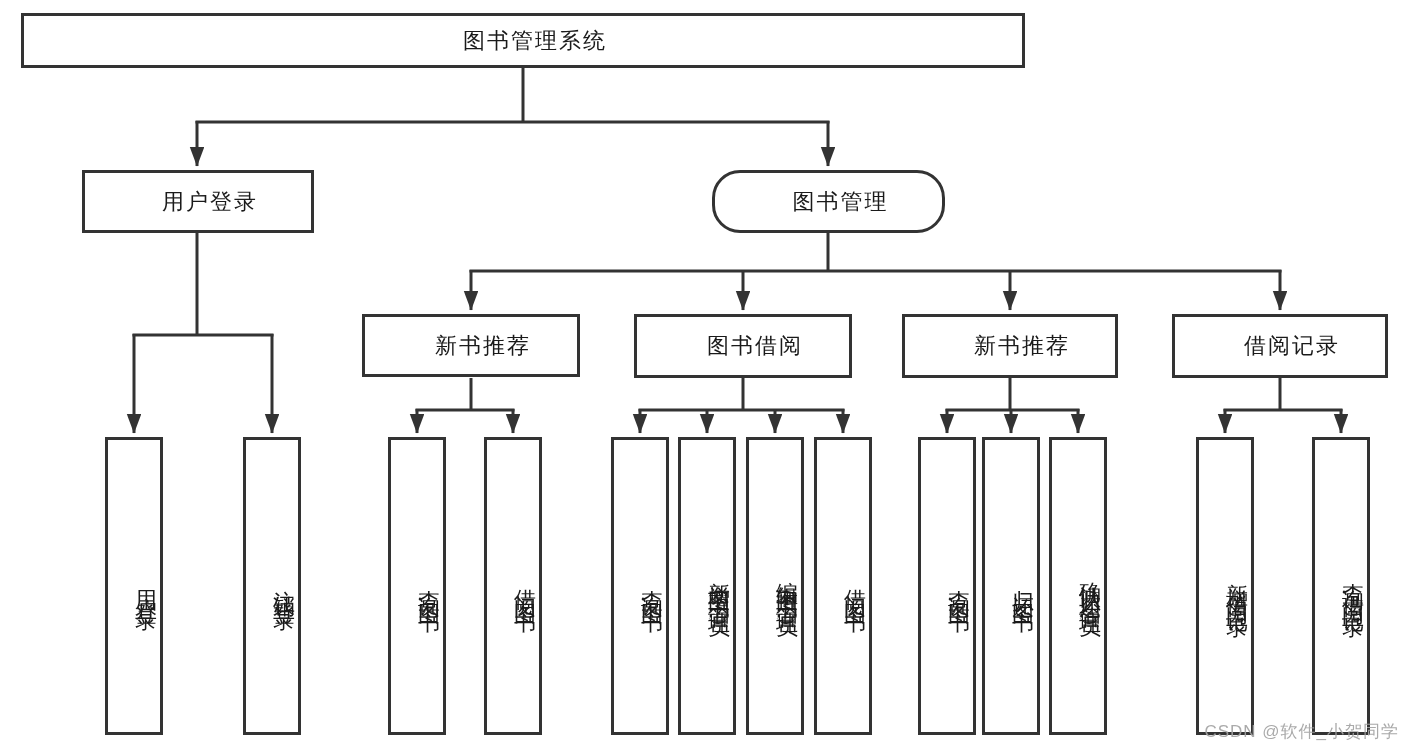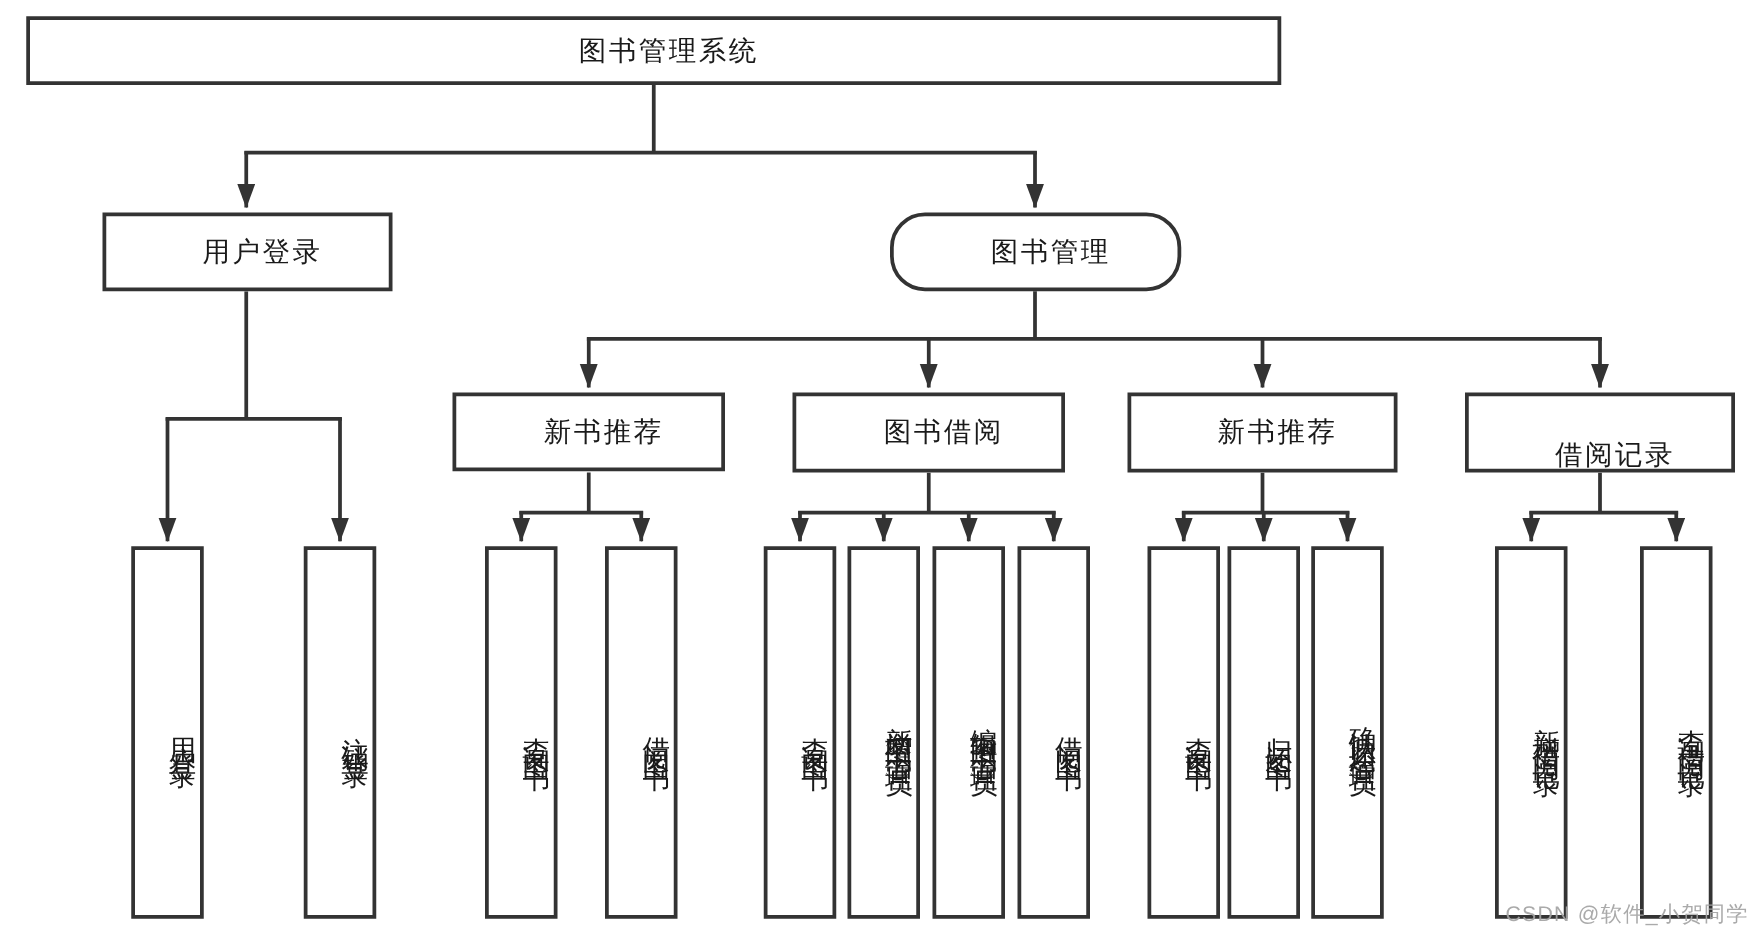--- a/index.html
+++ b/index.html
@@ -60,7 +60,7 @@
   #n-rec    { left: 362px;  top: 314px; width: 218px; height: 63px; }
   #n-borrow { left: 634px;  top: 314px; width: 218px; height: 64px; }
   #n-cur    { left: 902px;  top: 314px; width: 216px; height: 64px; }
-  #n-hist   { left: 1172px; top: 314px; width: 216px; height: 64px; align-items: flex-end; }
+  #n-hist   { left: 1172px; top: 314px; width: 216px; height: 64px; }
   .leaf { top: 437px; width: 58px; height: 298px; }
   #l-1  { left: 105px; }
   #l-2  { left: 243px; }

